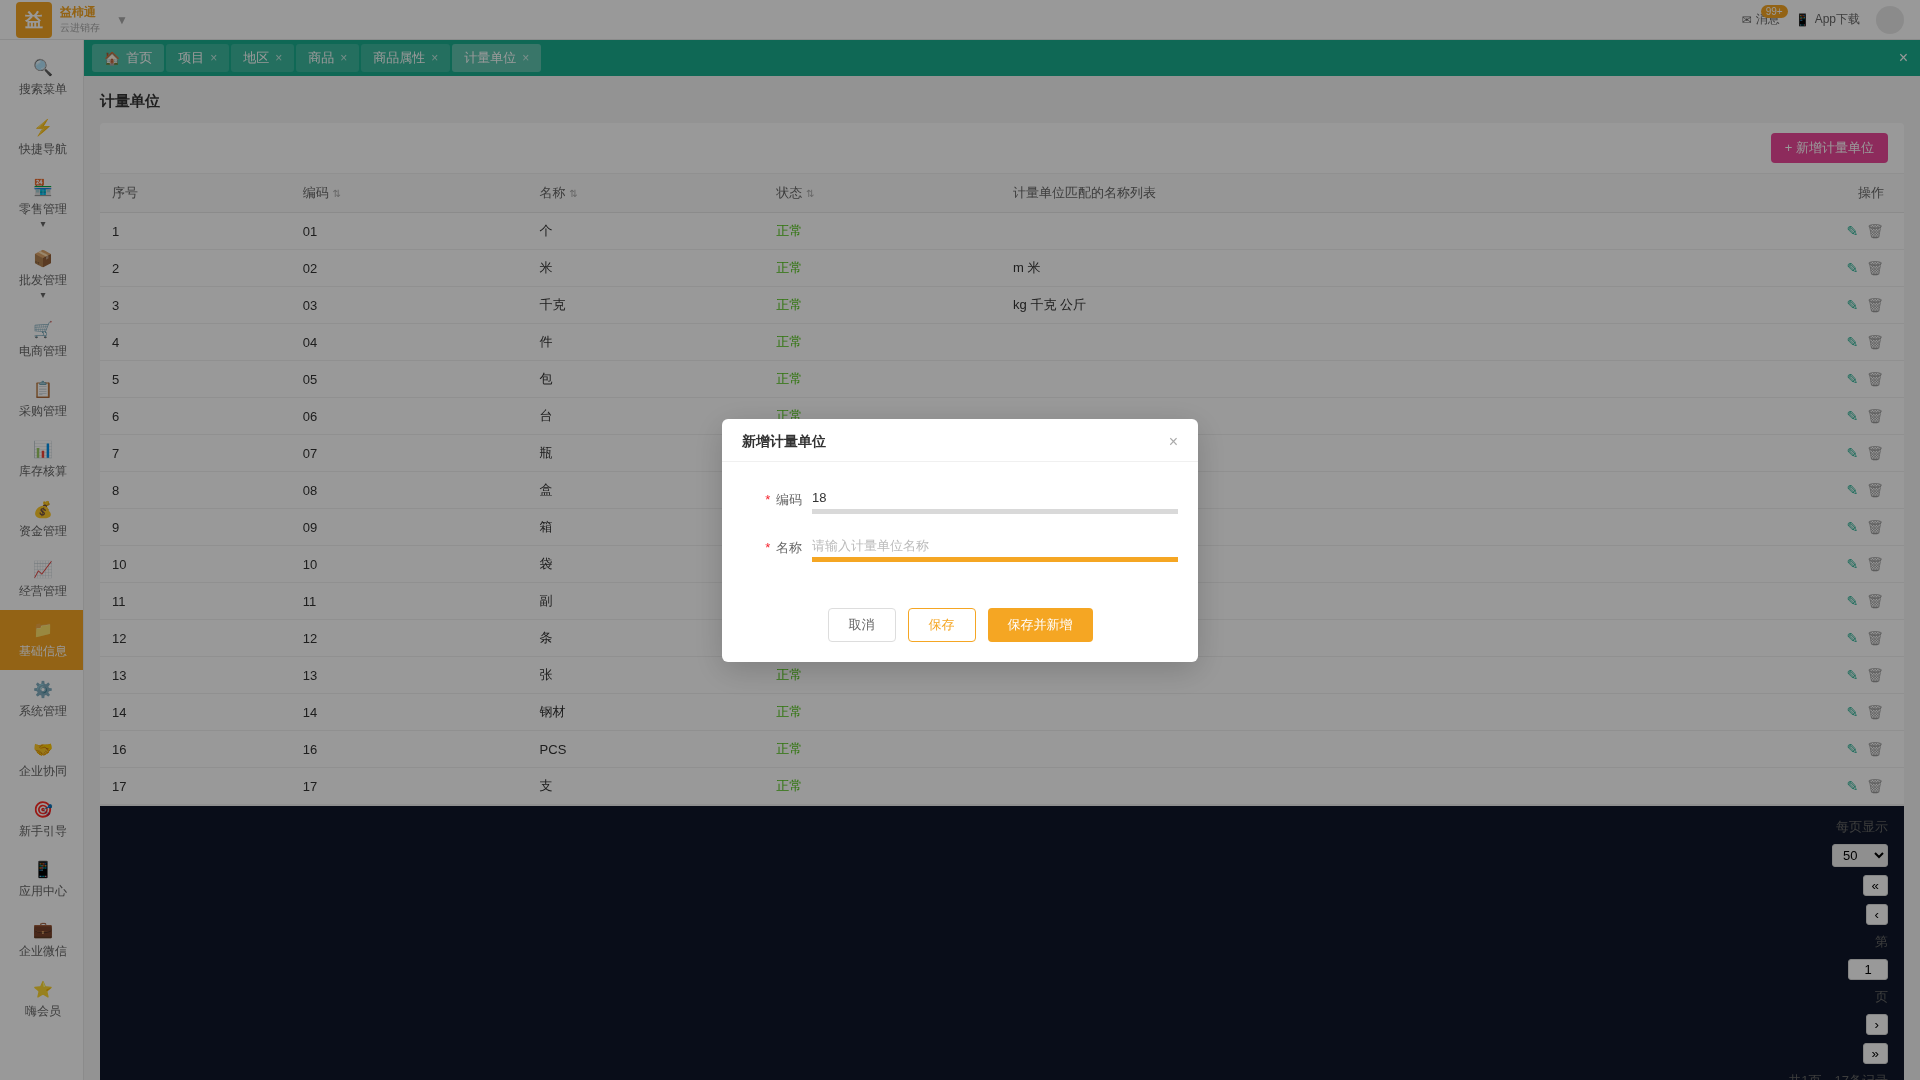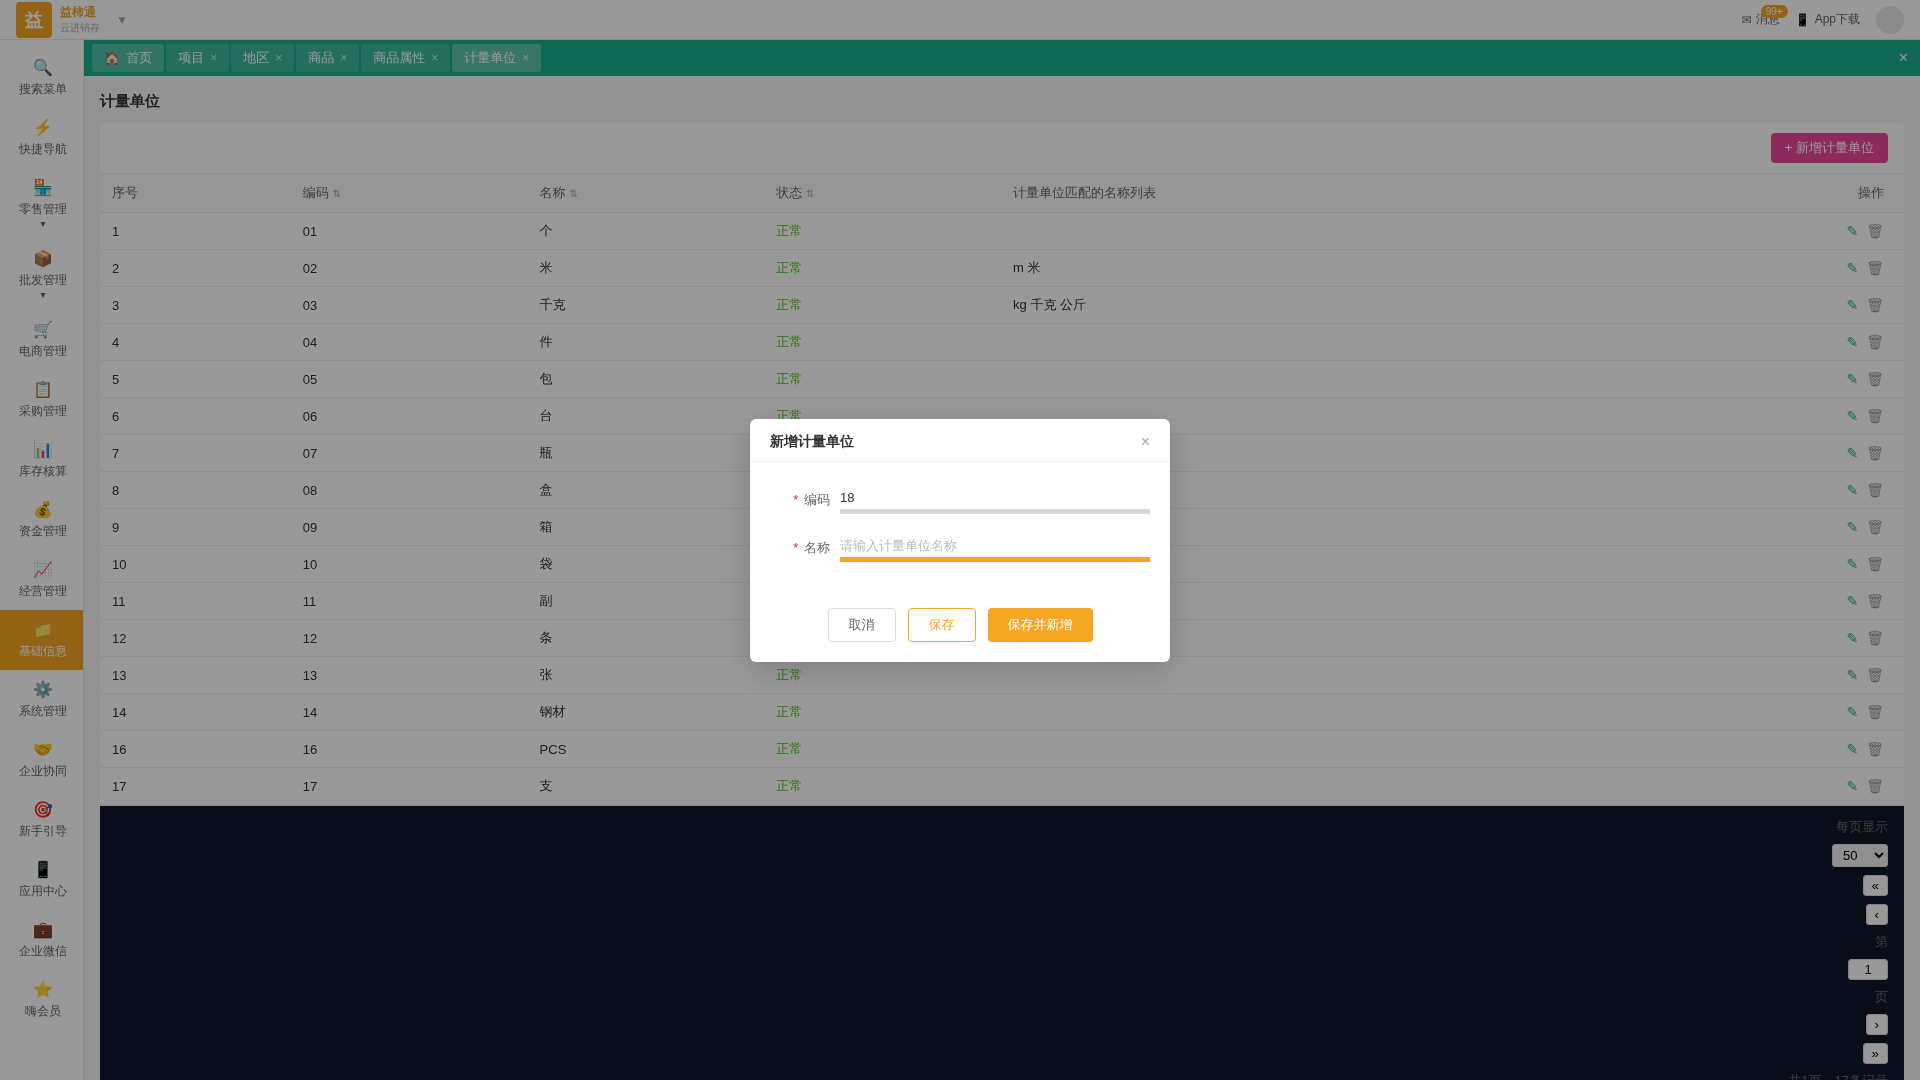--- a/index.html
+++ b/index.html
@@ -171,7 +171,7 @@
     .dialog {
       background: #fff;
       border-radius: 6px;
-      width: 420px;
+      width: 476px;
       box-shadow: 0 8px 32px rgba(0,0,0,0.18);
       overflow: hidden;
     }

